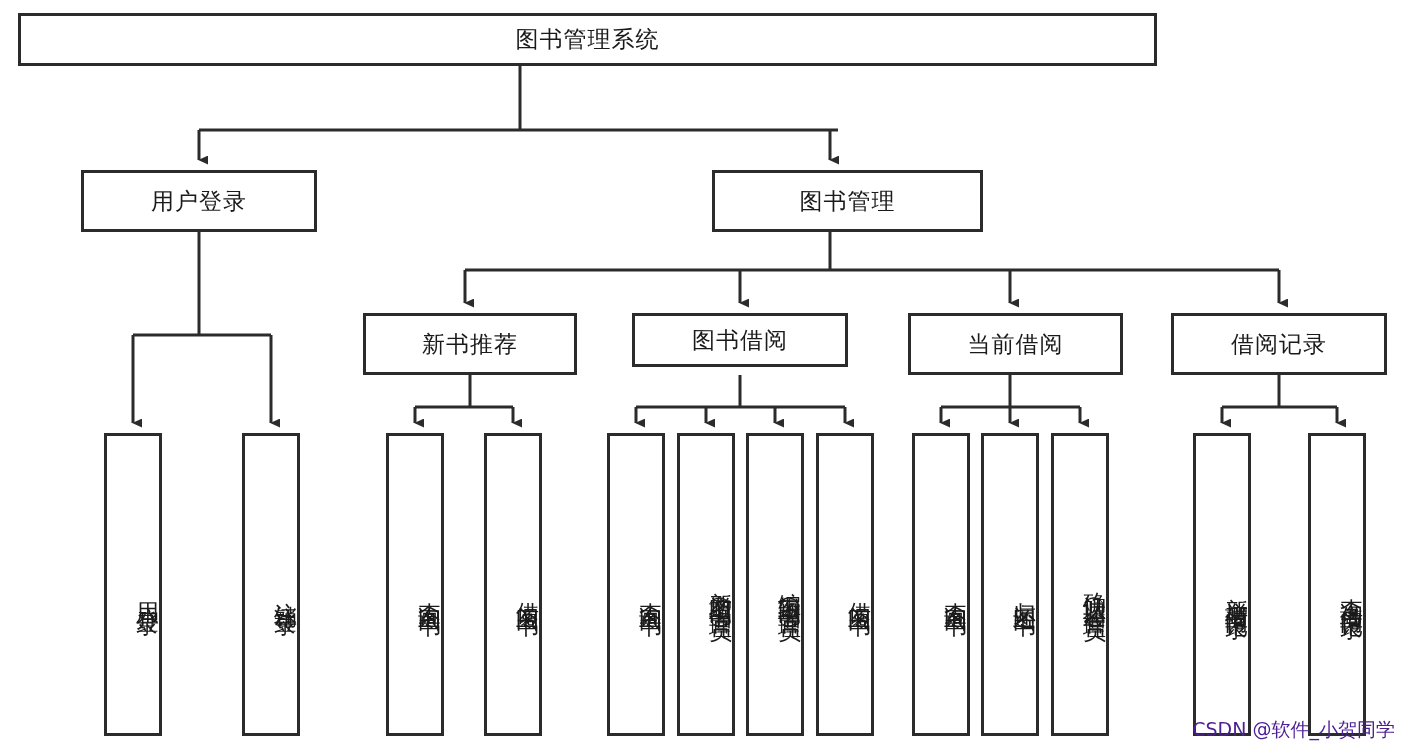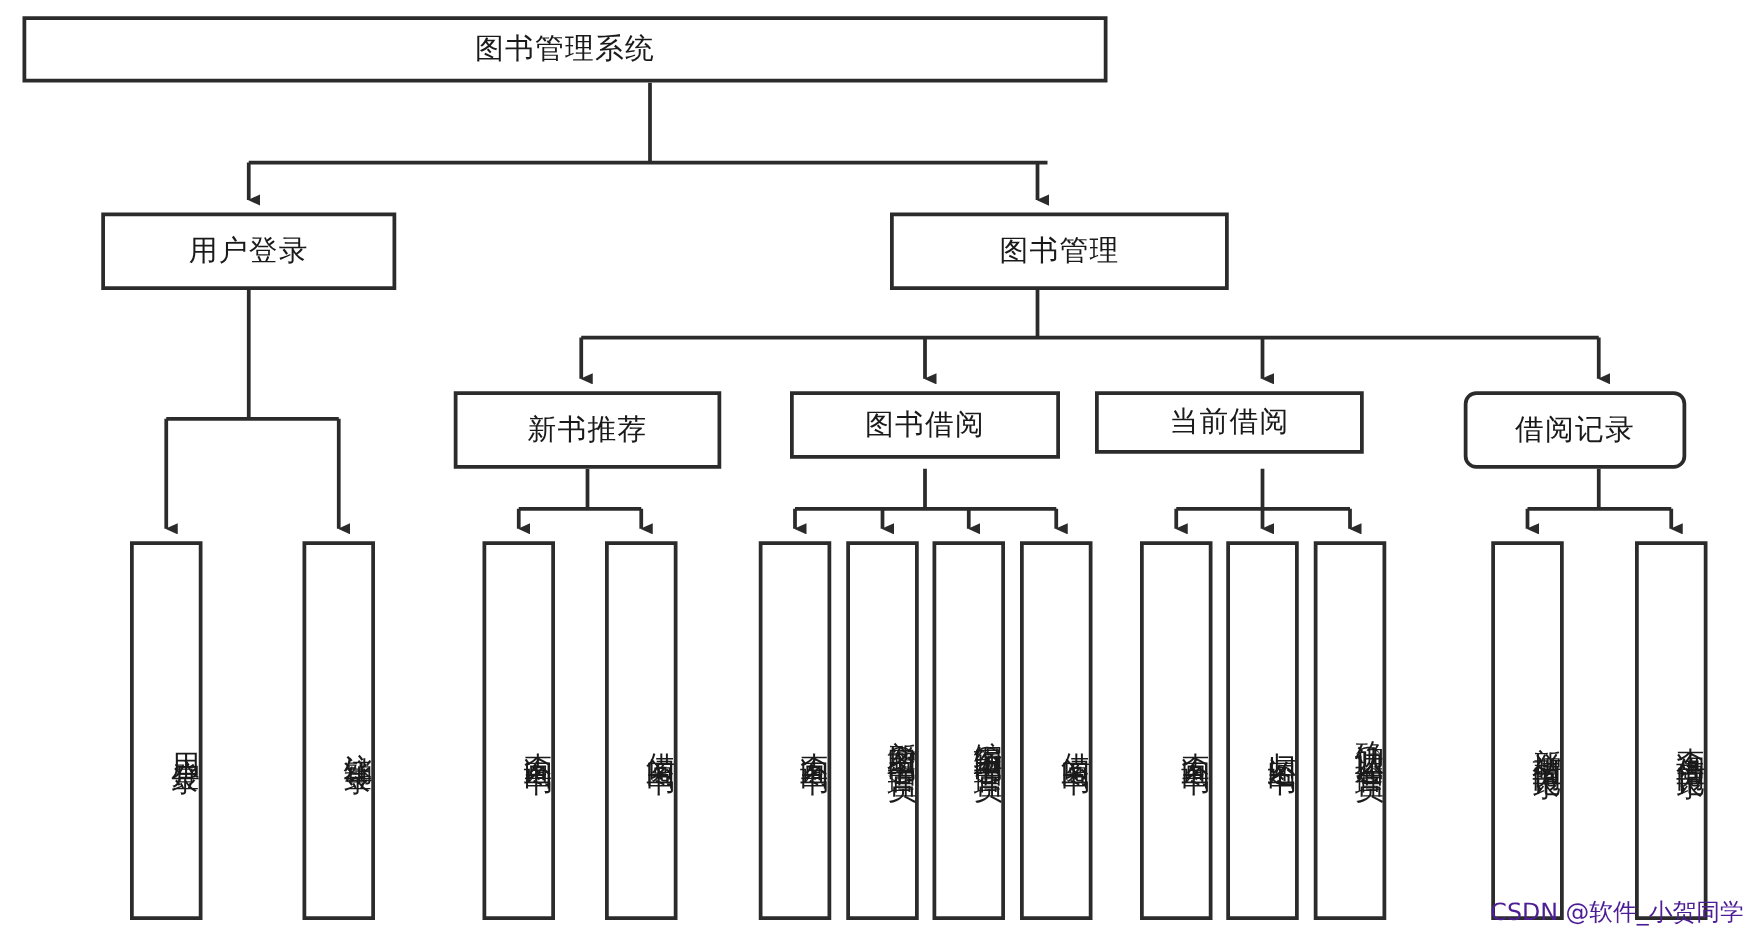--- a/index.html
+++ b/index.html
@@ -116,7 +116,7 @@
     </g>
   </svg>
 
-  <div class="node h" style="left:18px;top:13px;width:868px;height:53px;">
+  <div class="node h" style="left:18px;top:13px;width:1139px;height:53px;">
     <span class="lbl">图书管理系统</span>
   </div>
 

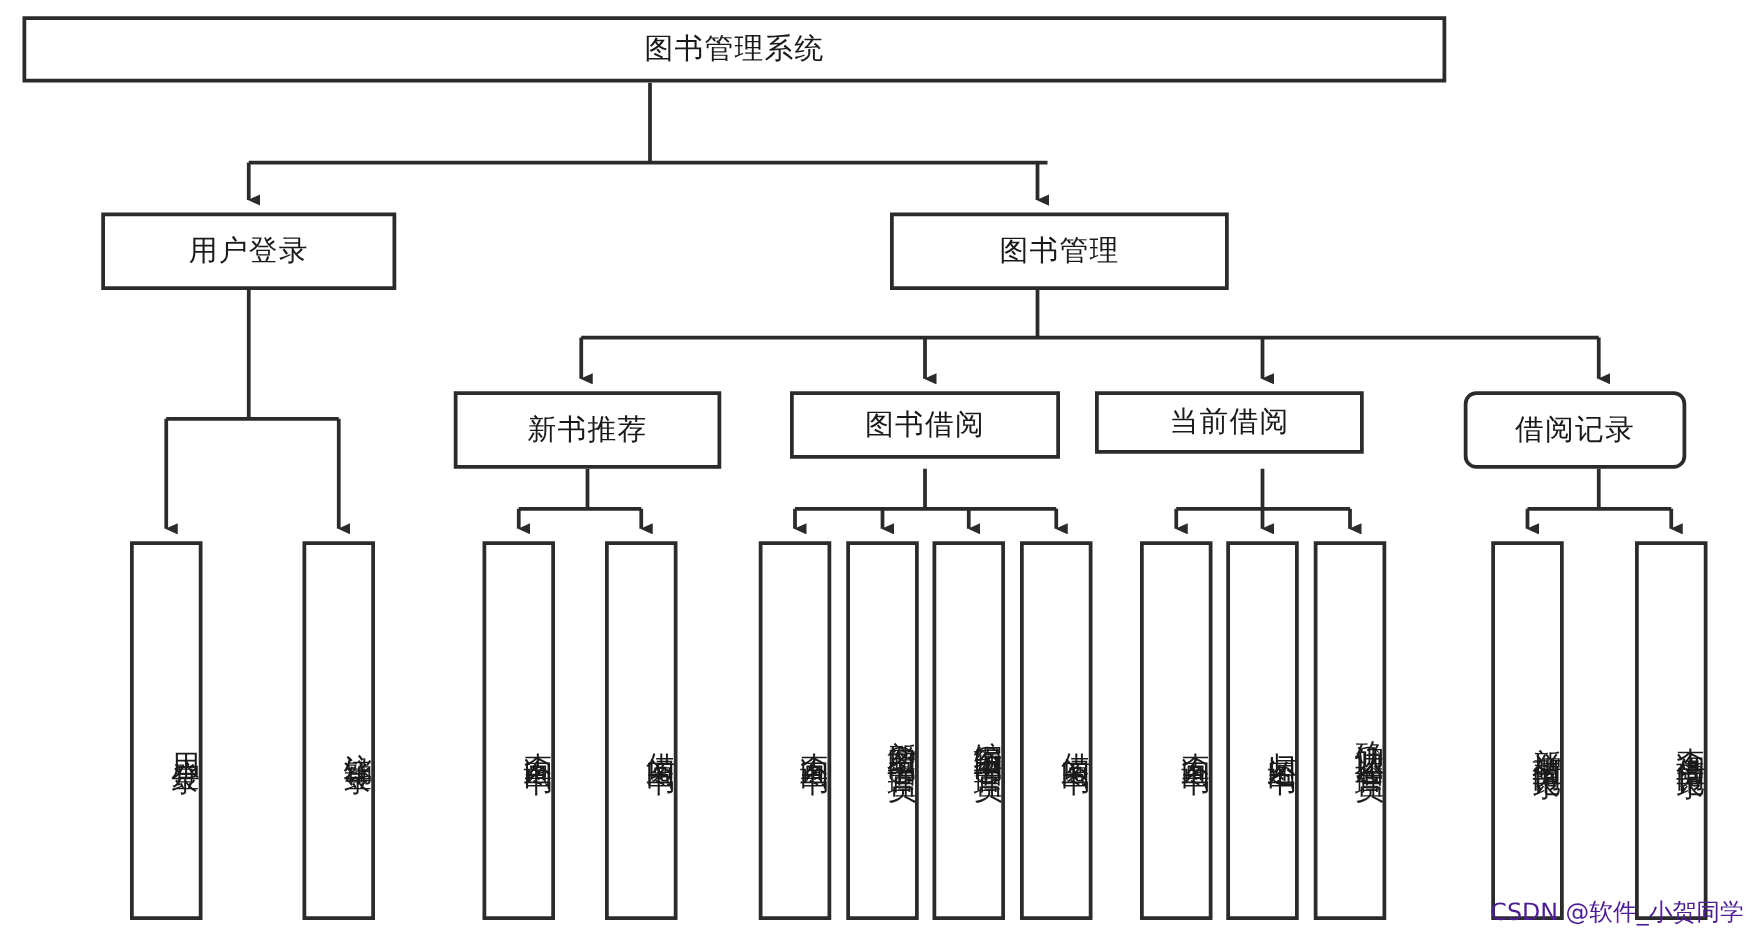--- a/index.html
+++ b/index.html
@@ -133,7 +133,7 @@
   <div class="node h" style="left:632px;top:313px;width:216px;height:54px;">
     <span class="lbl">图书借阅</span>
   </div>
-  <div class="node h" style="left:876px;top:313px;width:215px;height:50px;">
+  <div class="node h" style="left:908px;top:313px;width:215px;height:62px;">
     <span class="lbl">当前借阅</span>
   </div>
   <div class="node h" style="left:1171px;top:313px;width:178px;height:62px;border-radius:10px;">

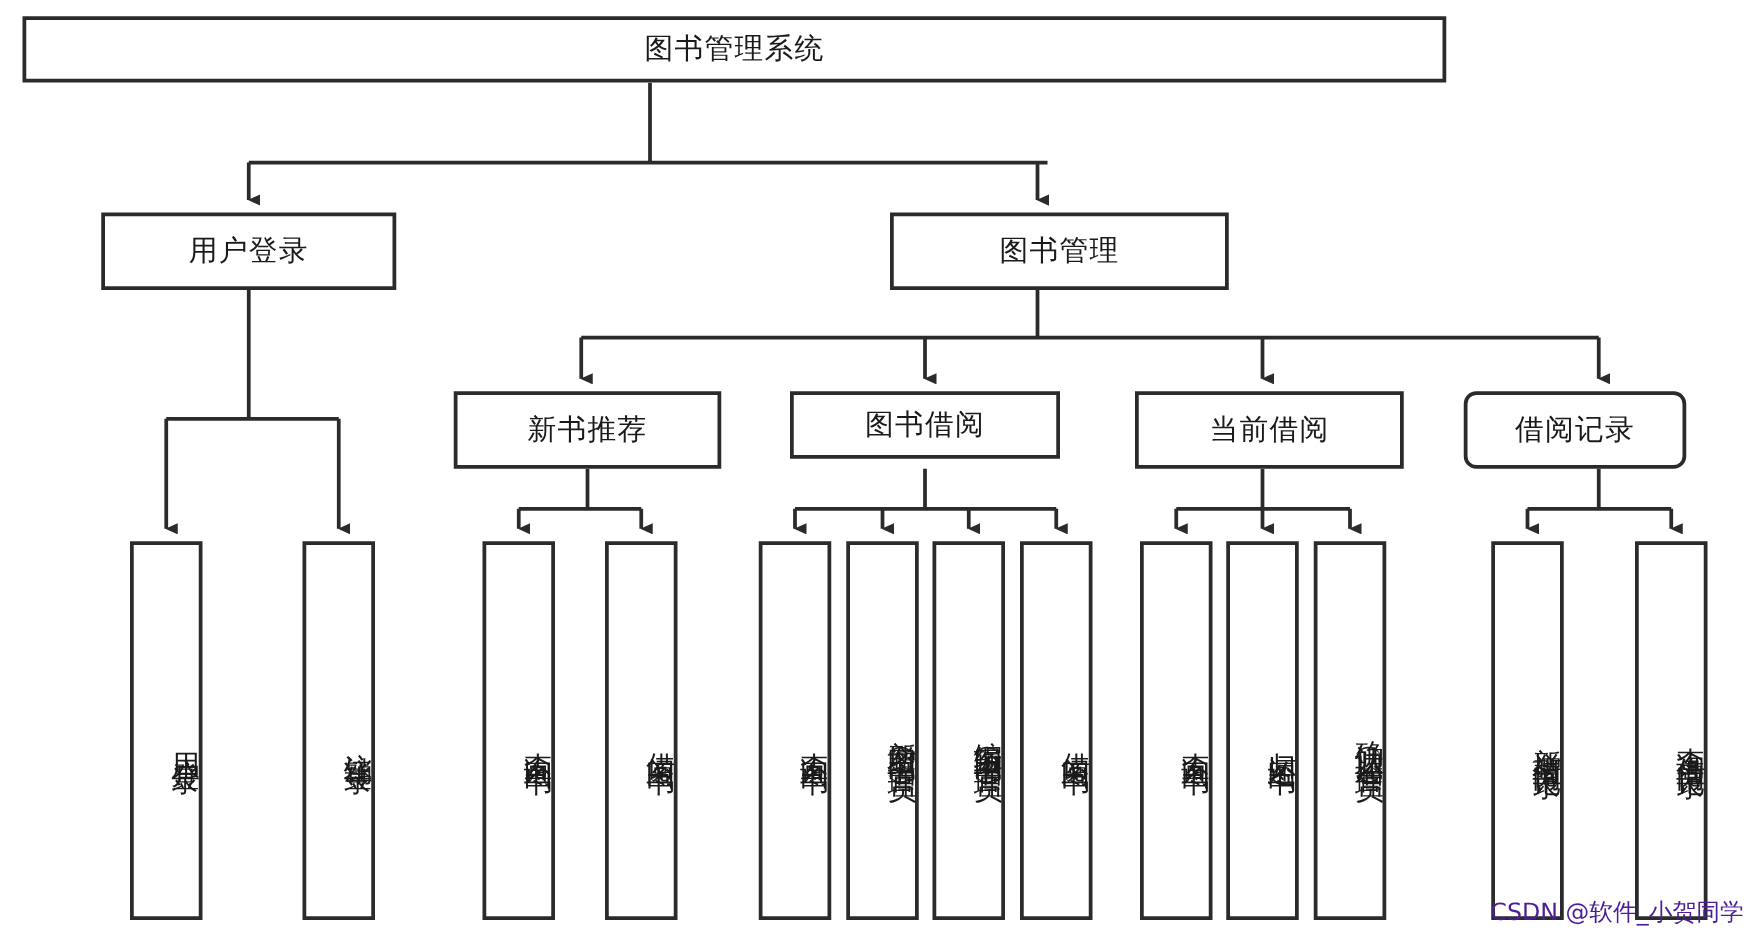--- a/index.html
+++ b/index.html
@@ -136,7 +136,7 @@
   <div class="node h" style="left:908px;top:313px;width:215px;height:62px;">
     <span class="lbl">当前借阅</span>
   </div>
-  <div class="node h" style="left:1171px;top:313px;width:178px;height:62px;border-radius:10px;">
+  <div class="node h" style="left:1171px;top:313px;width:216px;height:62px;">
     <span class="lbl">借阅记录</span>
   </div>
 

